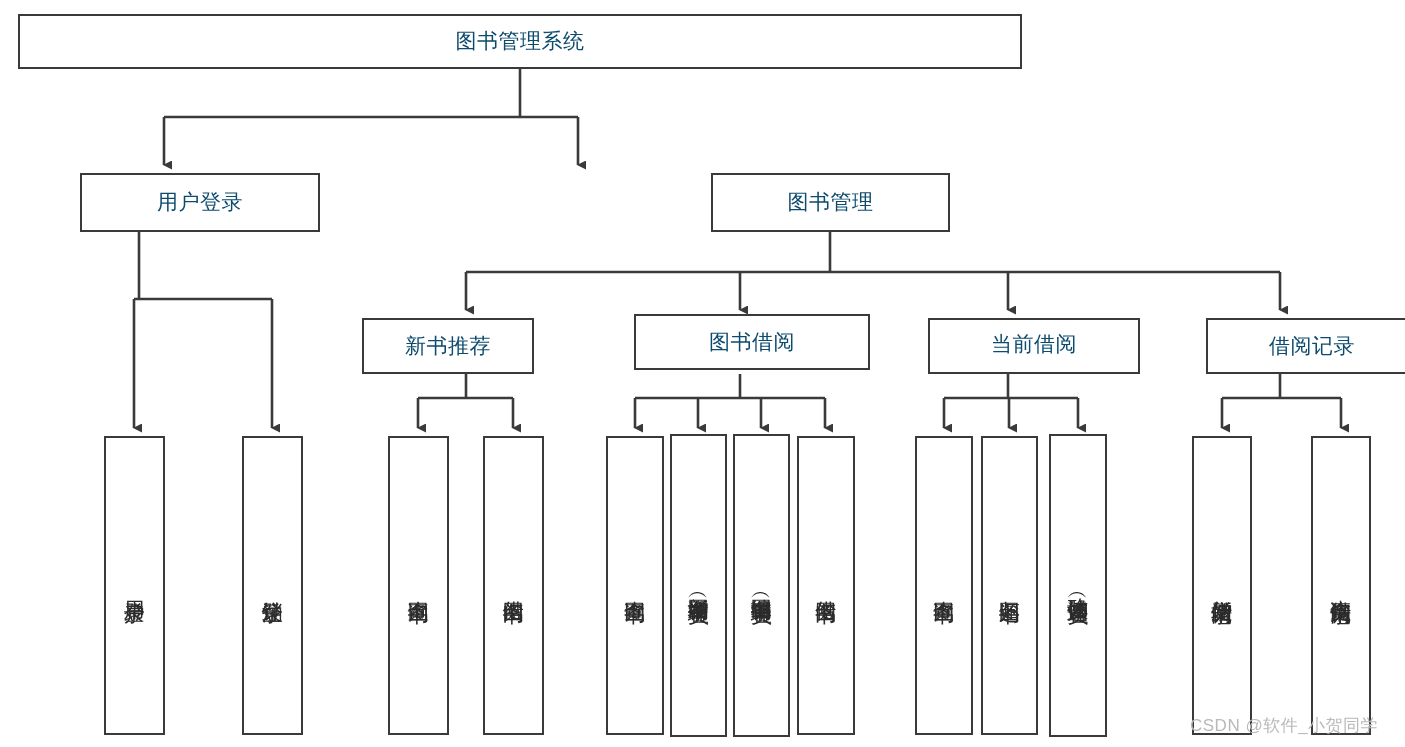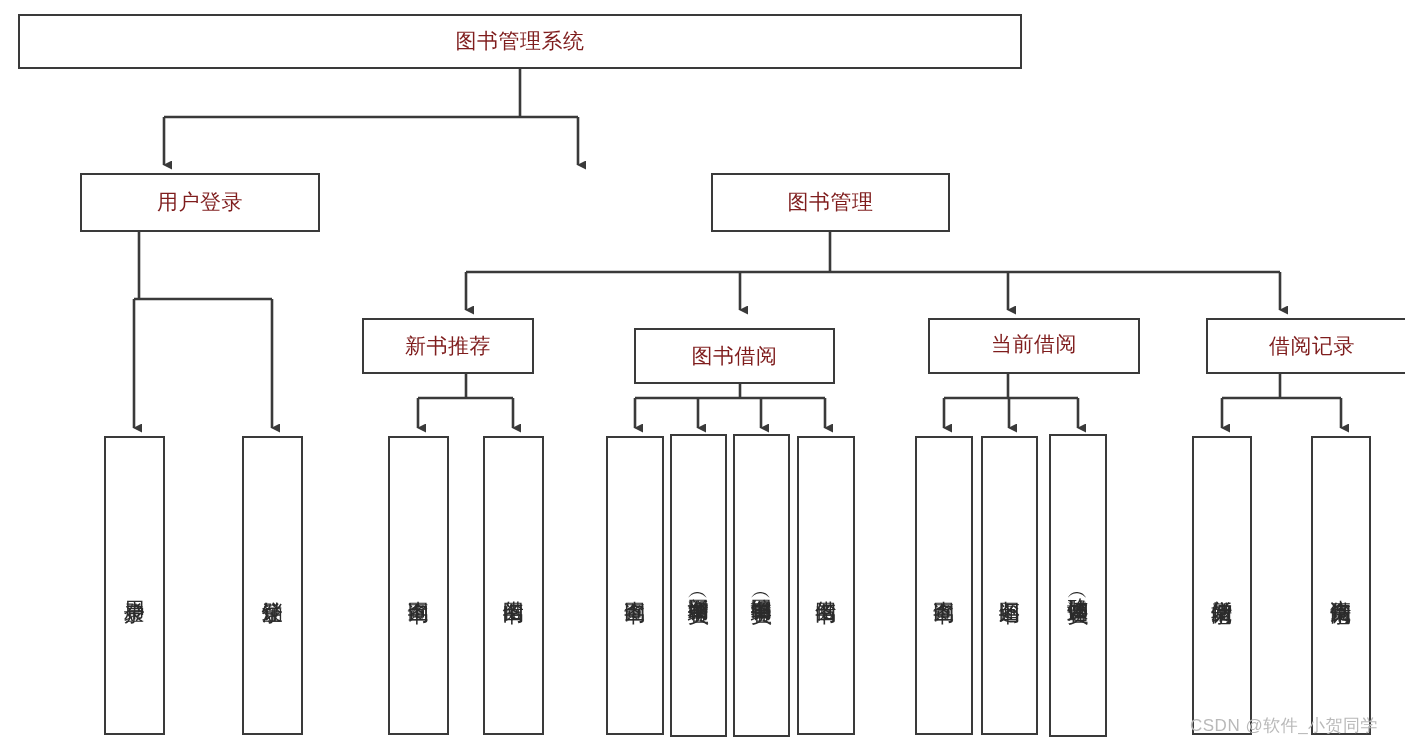--- a/index.html
+++ b/index.html
@@ -33,7 +33,7 @@
   }
   .node-label-h {
     font-size: 21px;
-    color: #7f1d1d;
+    color: #0c4a6e;
     line-height: 1.15;
     white-space: nowrap;
     letter-spacing: 0.5px;

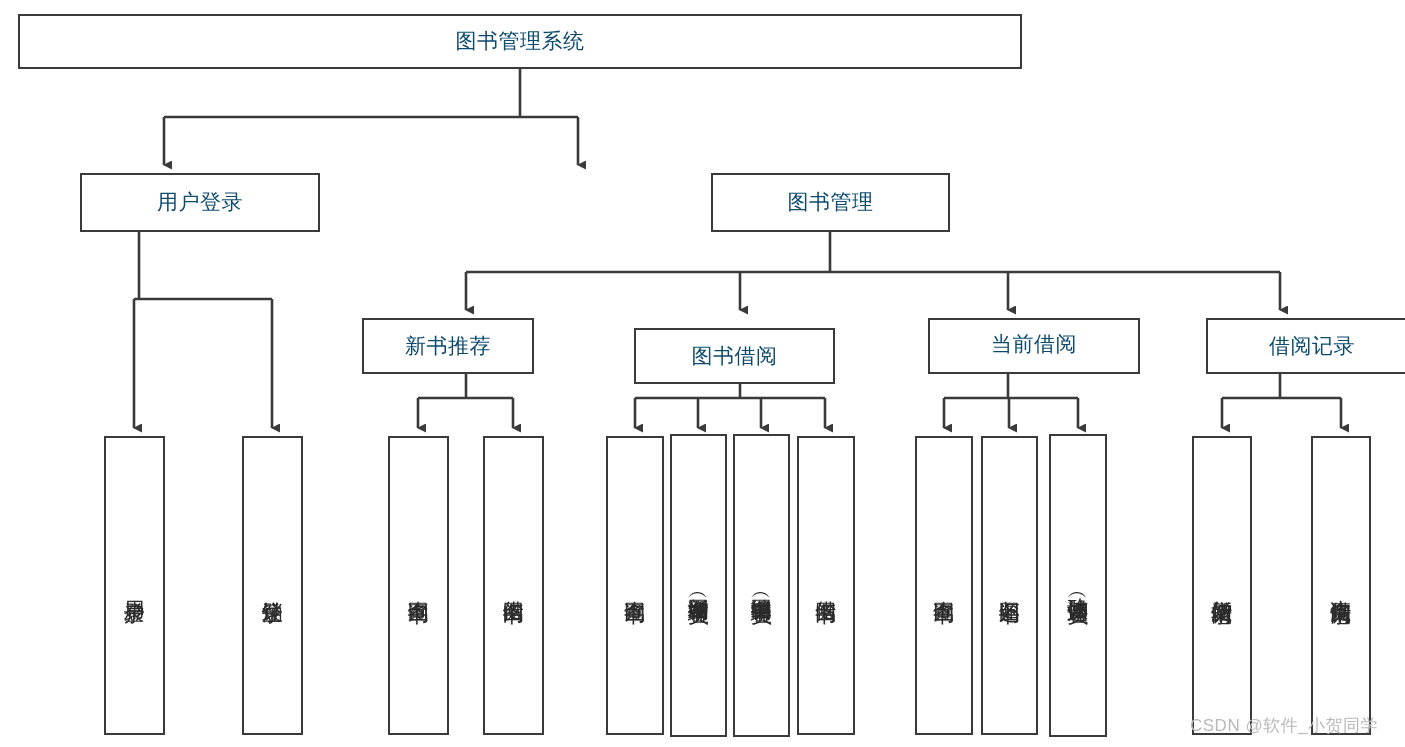--- a/index.html
+++ b/index.html
@@ -133,7 +133,7 @@
   <div class="node-box" style="left:362px; top:318px; width:172px; height:56px;">
     <span class="node-label-h">新书推荐</span>
   </div>
-  <div class="node-box" style="left:634px; top:328px; width:201px; height:56px;">
+  <div class="node-box" style="left:634px; top:314px; width:236px; height:56px;">
     <span class="node-label-h">图书借阅</span>
   </div>
   <div class="node-box" style="left:928px; top:318px; width:212px; height:56px;font-family:Liberation Mono, monospace;">

